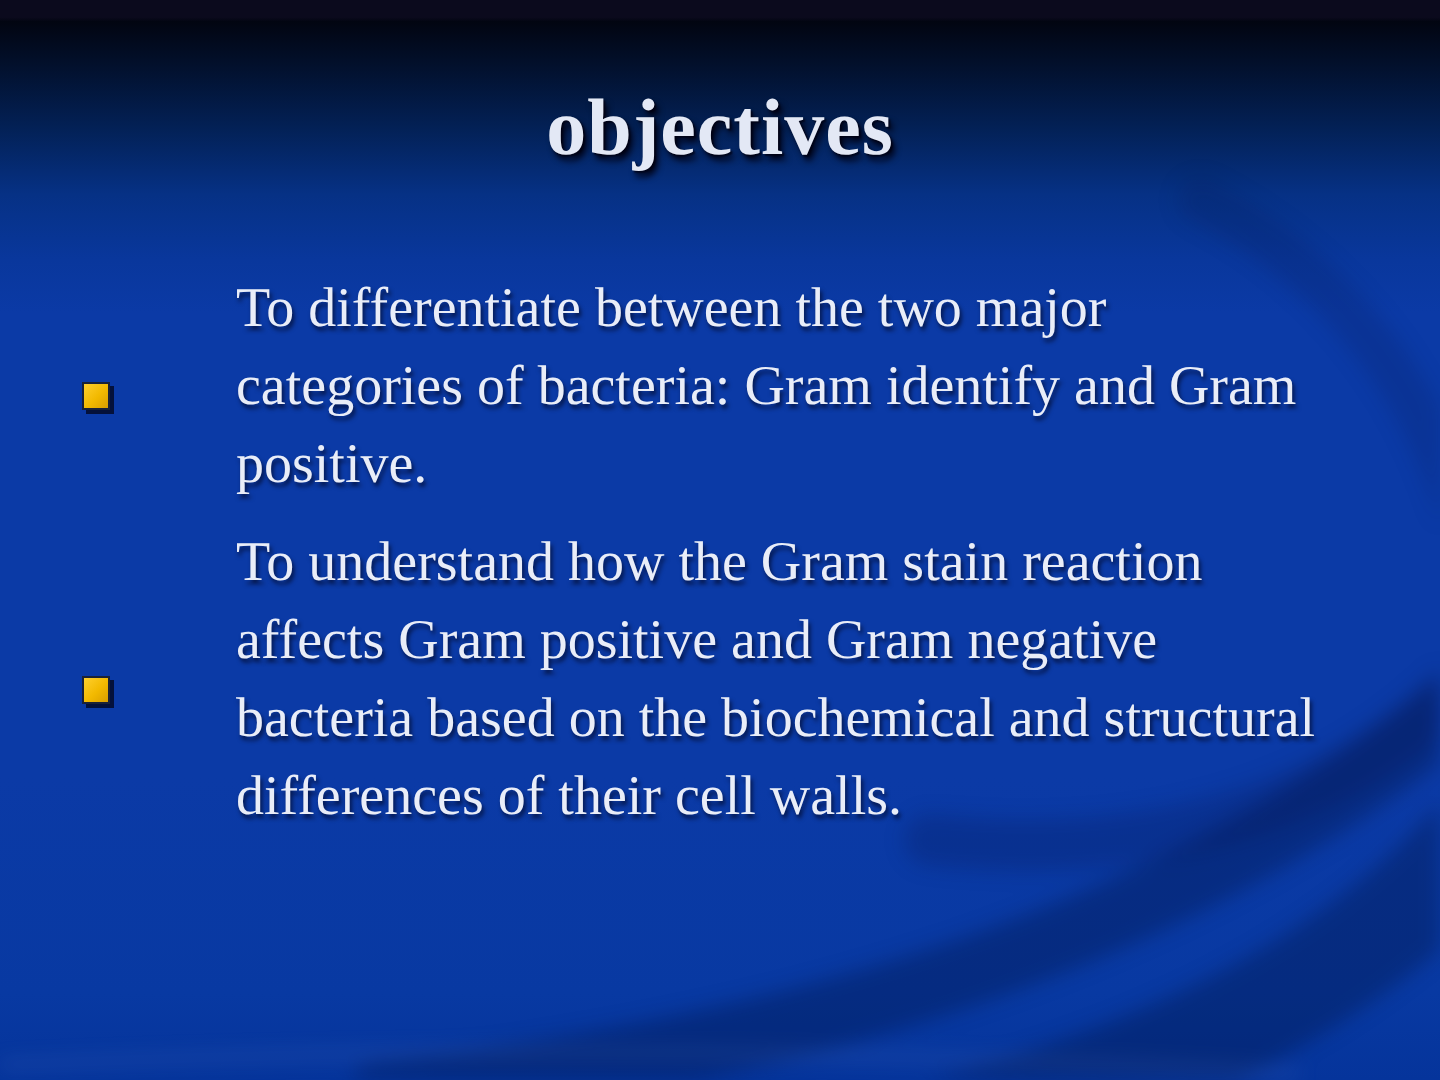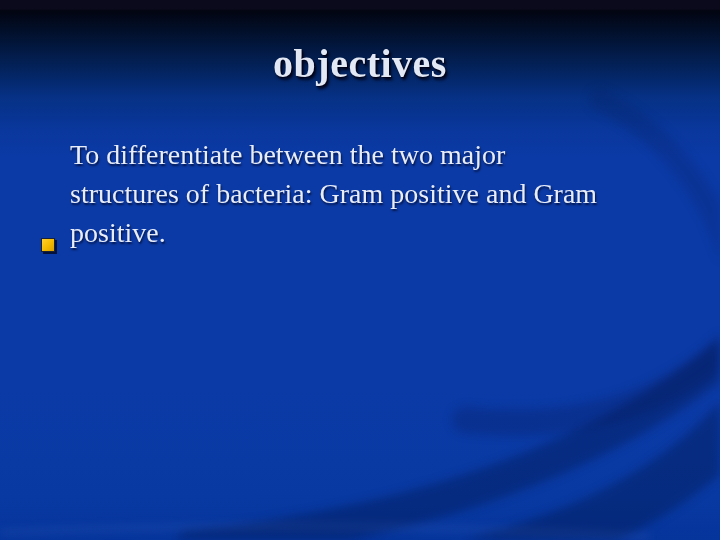--- a/index.html
+++ b/index.html
@@ -58,8 +58,9 @@
   }
   .bullet {
     display: flex;
-    align-items: flex-end;
+    align-items: center;
     margin-bottom: 10px;
+    gap: 48px;
   }
   .marker {
     flex: 0 0 auto;

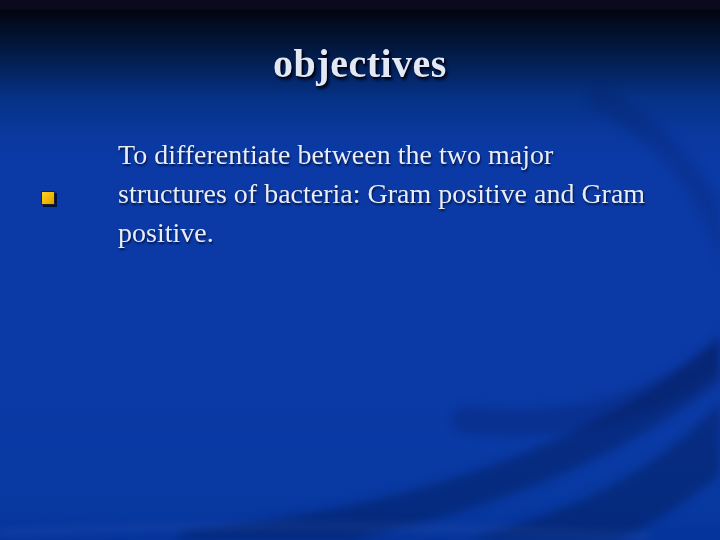--- a/index.html
+++ b/index.html
@@ -104,7 +104,7 @@
       <span class="marker"></span>
       <div class="lines">
         <div class="line">To differentiate between the two major</div>
-        <div class="line">structures of bacteria: Gram positive and Gram</div>
+        <div class="line">categories of bacteria: Gram identify and Gram</div>
         <div class="line">positive.</div>
       </div>
     </div>

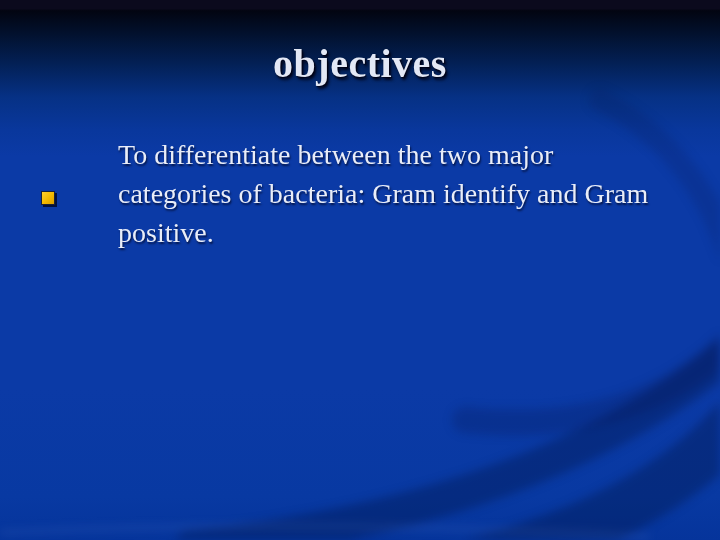--- a/index.html
+++ b/index.html
@@ -109,6 +109,15 @@
       </div>
     </div>
 
+    <div class="bullet">
+      <span class="marker"></span>
+      <div class="lines">
+        <div class="line">To understand how the Gram stain reaction</div>
+        <div class="line">affects Gram positive and Gram negative</div>
+        <div class="line">bacteria based on the biochemical and structural</div>
+        <div class="line">differences of their cell walls.</div>
+      </div>
+    </div>
 
 
   </div>

